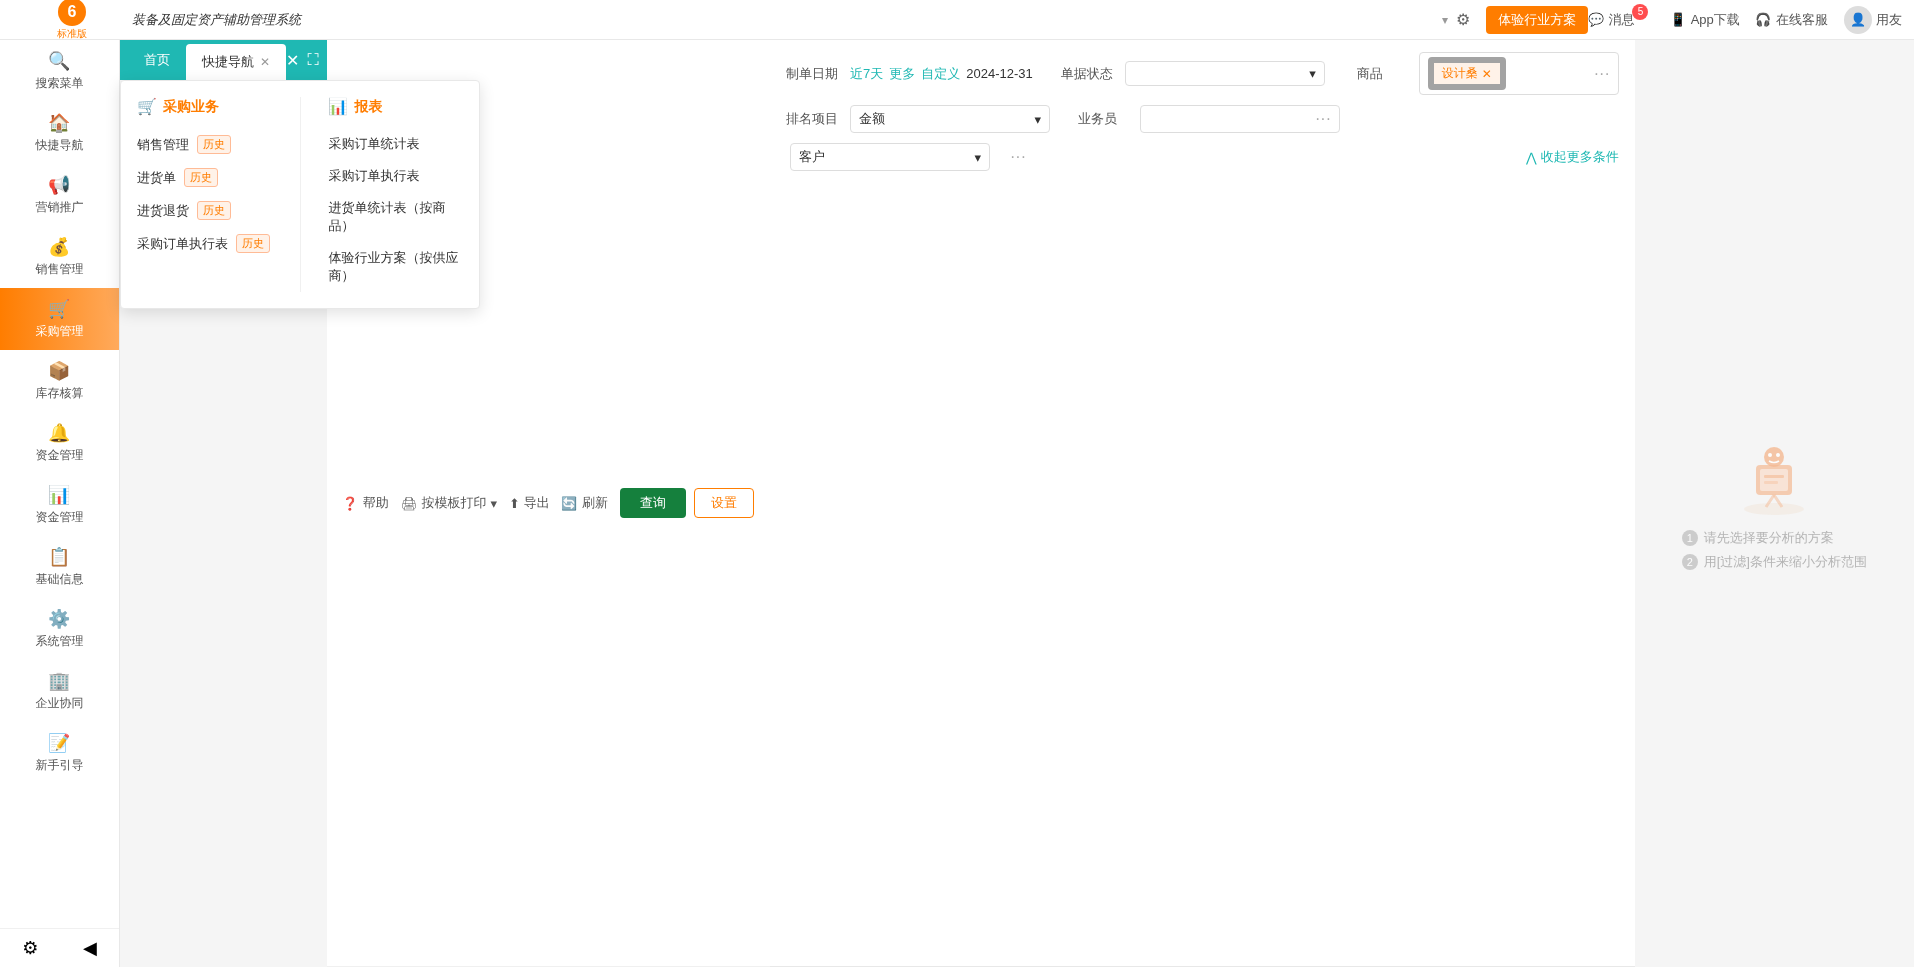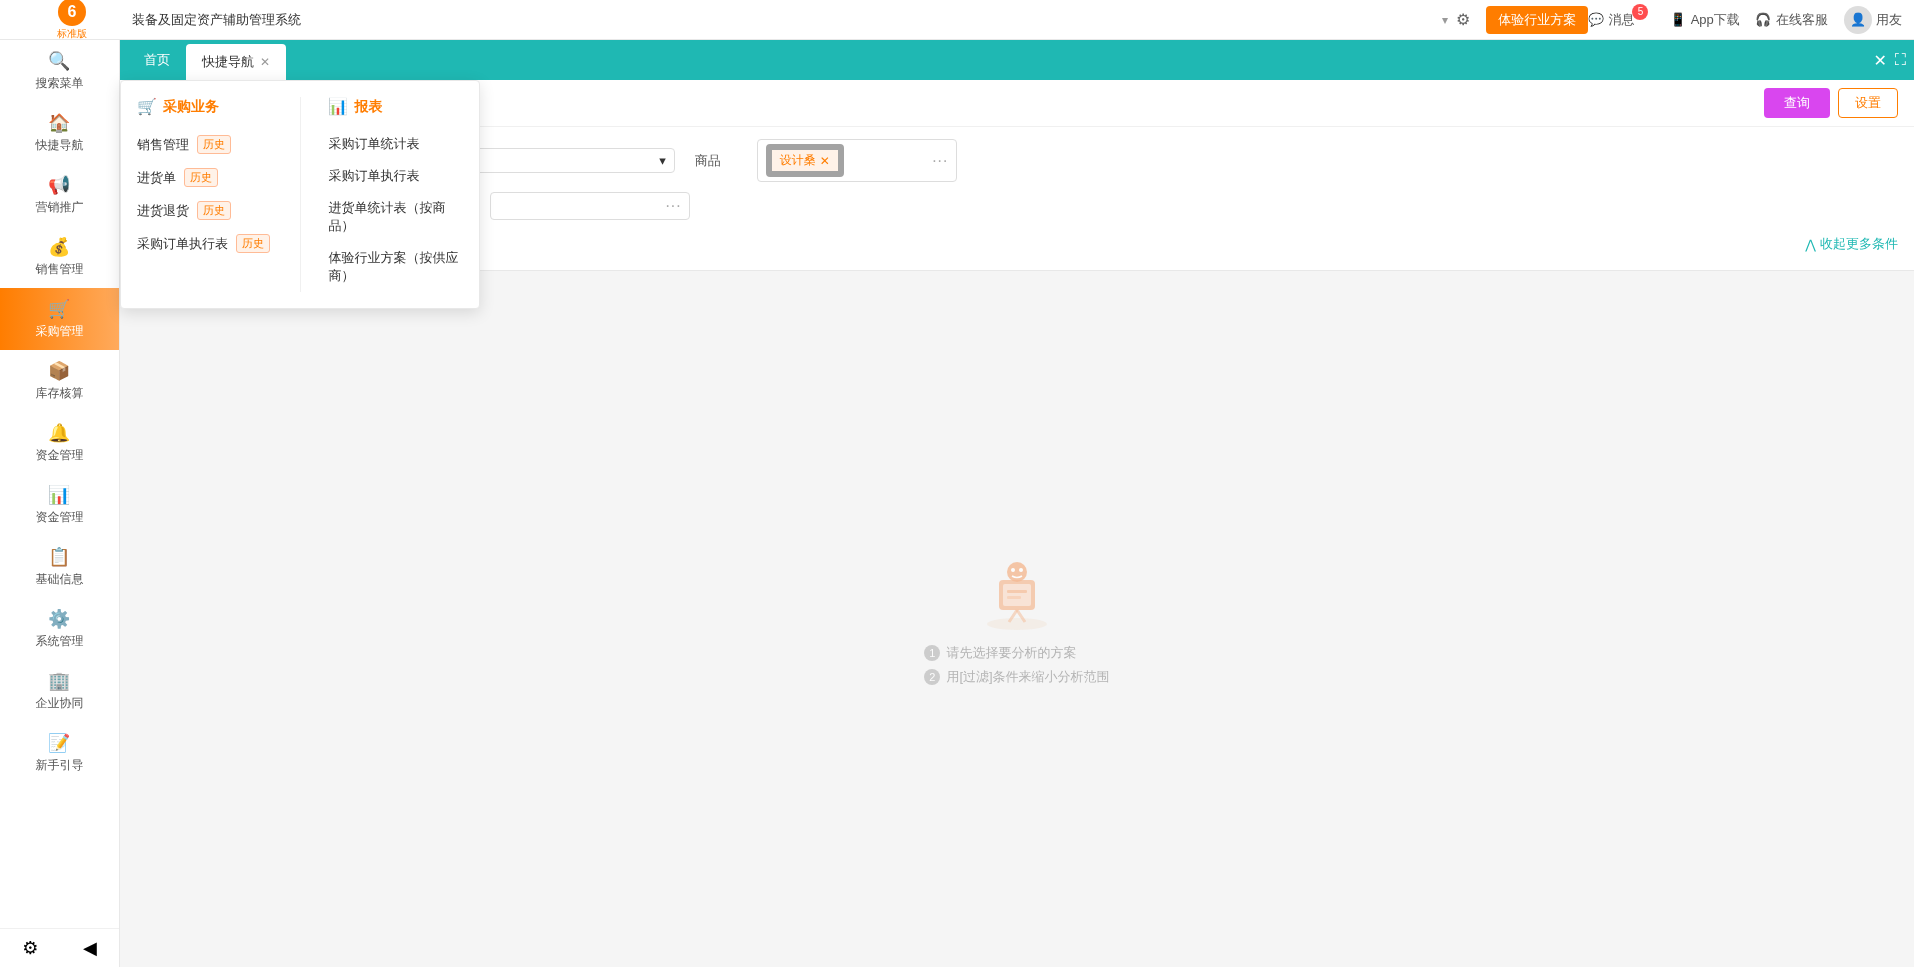--- a/index.html
+++ b/index.html
@@ -44,6 +44,7 @@
       font-size: 13px;
       color: #333;
       flex: 1;
+      font-style: italic;
     }
     .top-actions {
       display: flex;

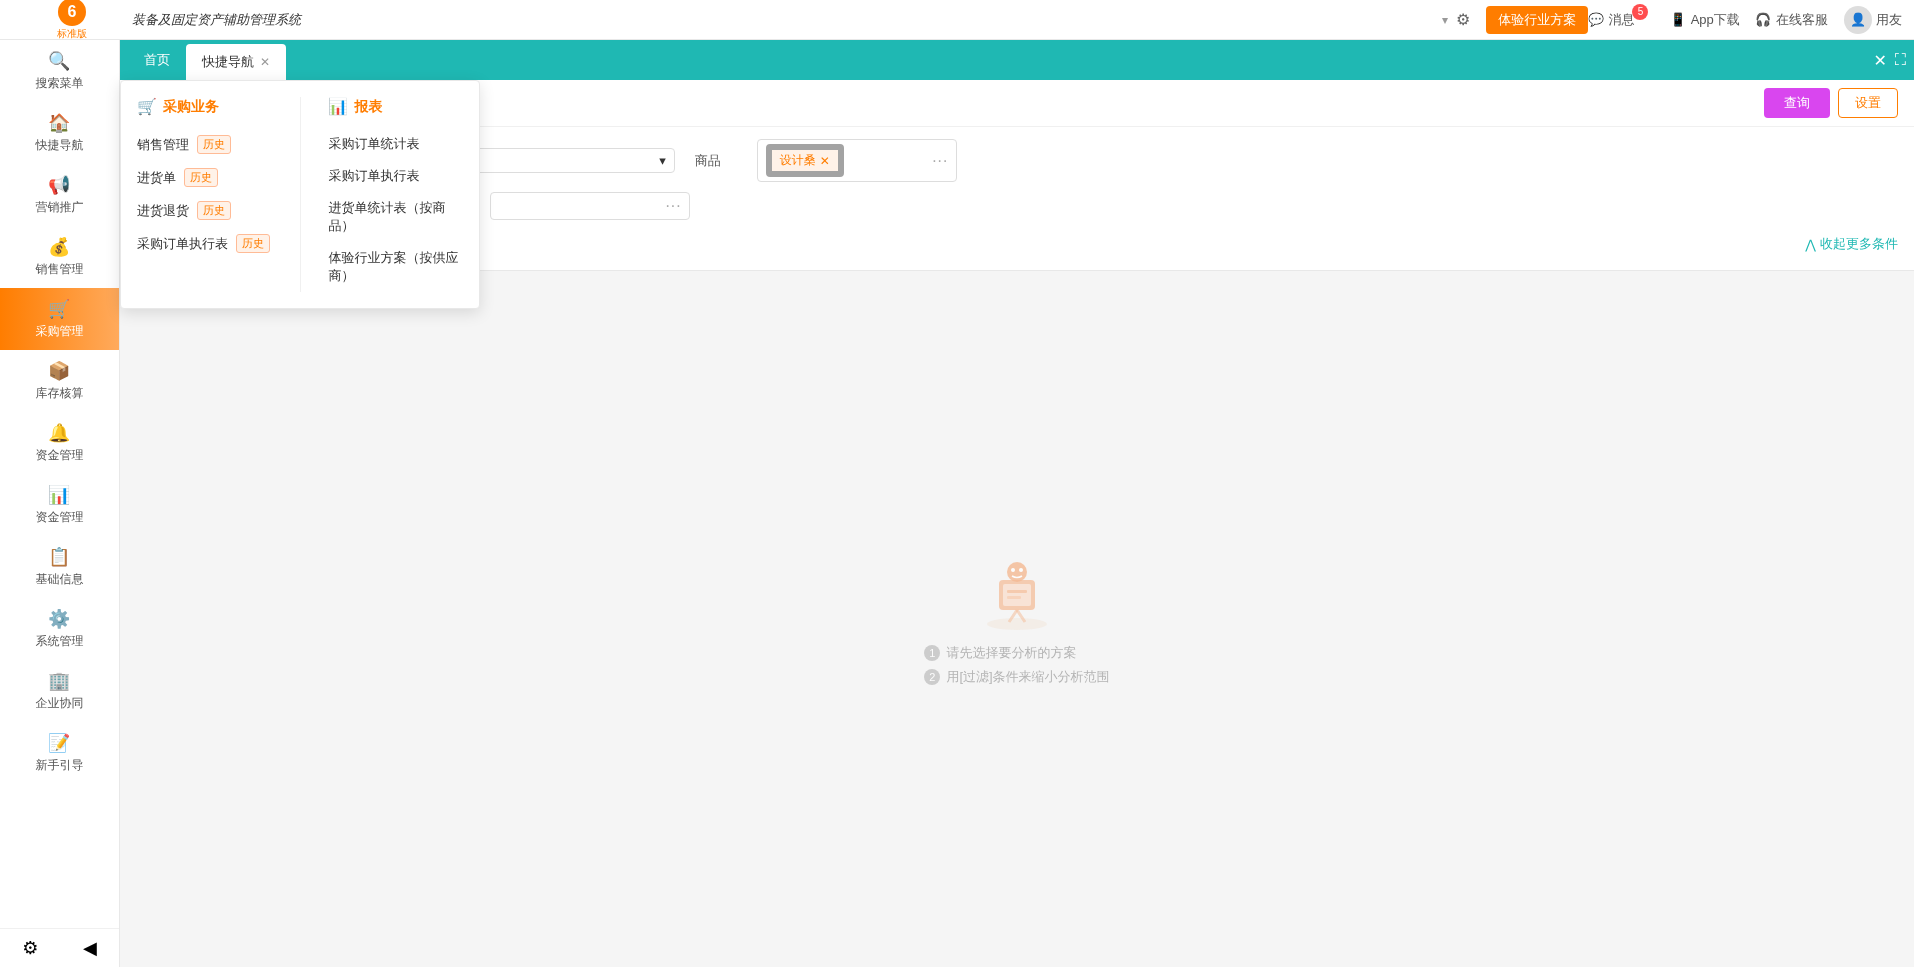--- a/index.html
+++ b/index.html
@@ -147,7 +147,7 @@
     .content-area {
       flex: 1;
       display: flex;
-      flex-direction: column;
+      flex-direction: row;
       overflow: hidden;
     }
 

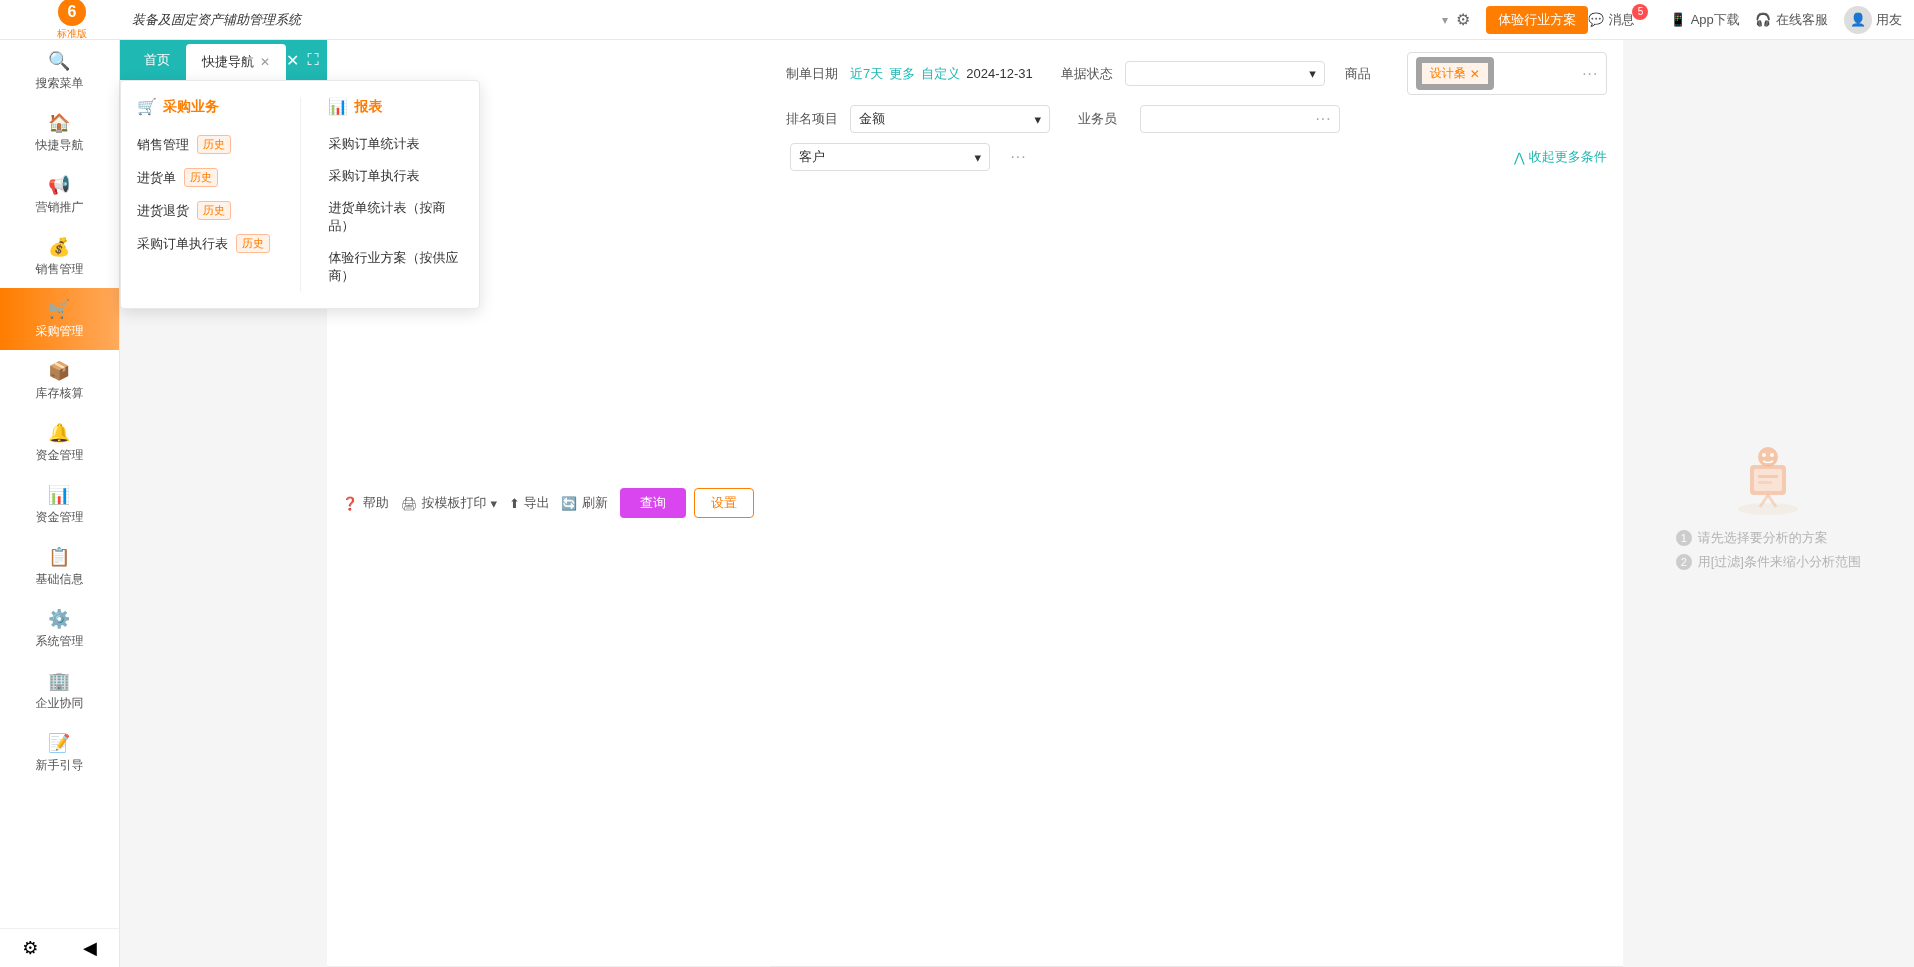--- a/index.html
+++ b/index.html
@@ -591,7 +591,7 @@
           <span>▾</span>
         </div>
 
-        <span class="filter-label" style="margin-left:8px;">商品</span>
+        <span class="filter-label" style="margin-left:20px;">商品</span>
         <div class="filter-select" style="min-width:200px; gap:6px;">
           <div class="filter-tag">
             <span>设计桑</span>

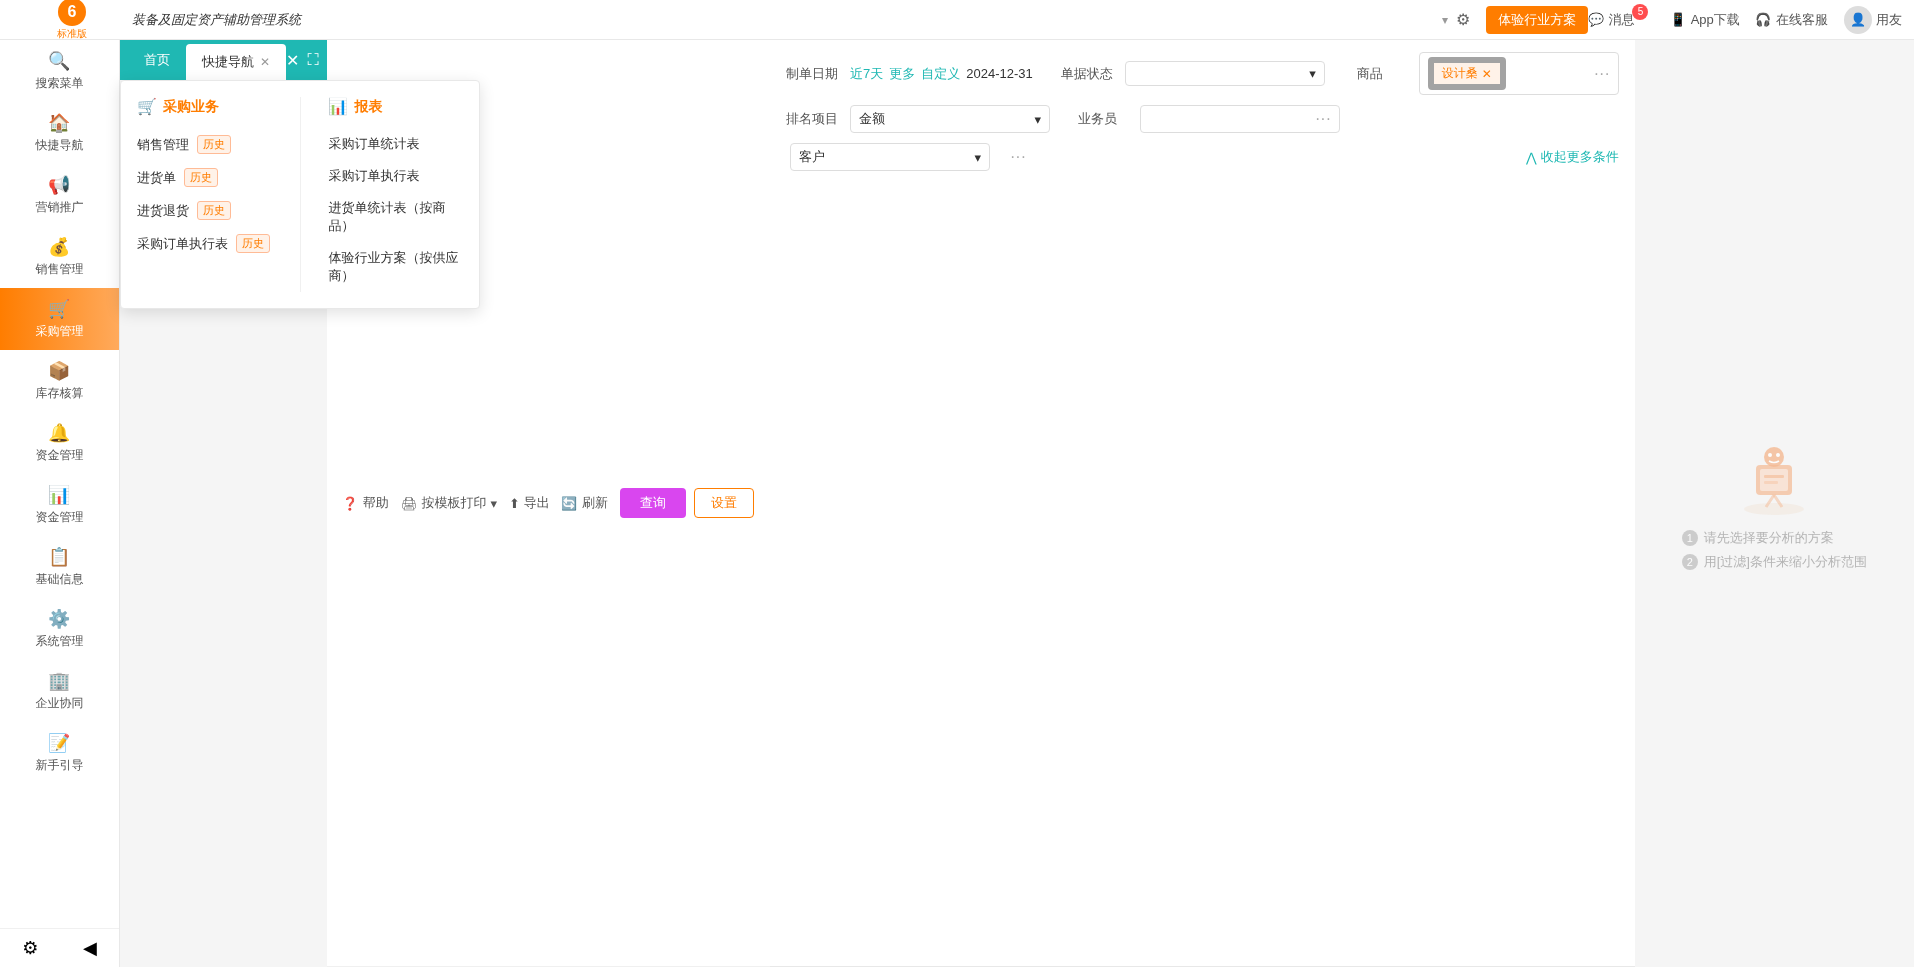--- a/index.html
+++ b/index.html
@@ -247,7 +247,7 @@
       gap: 4px;
     }
     .query-btn {
-      background: #d946ef;
+      background: #15803d;
       color: #fff;
       border: none;
       border-radius: 4px;

